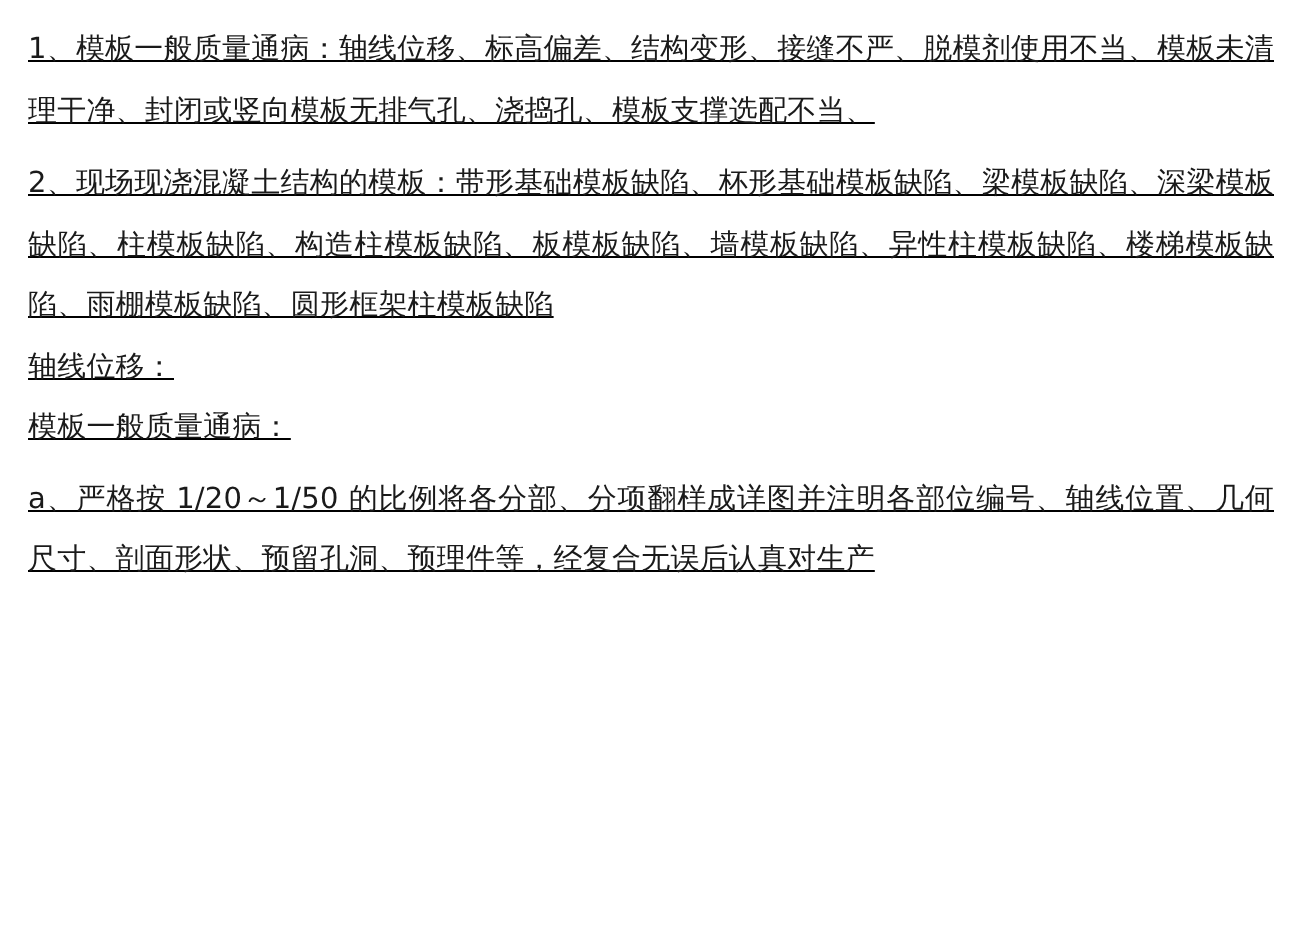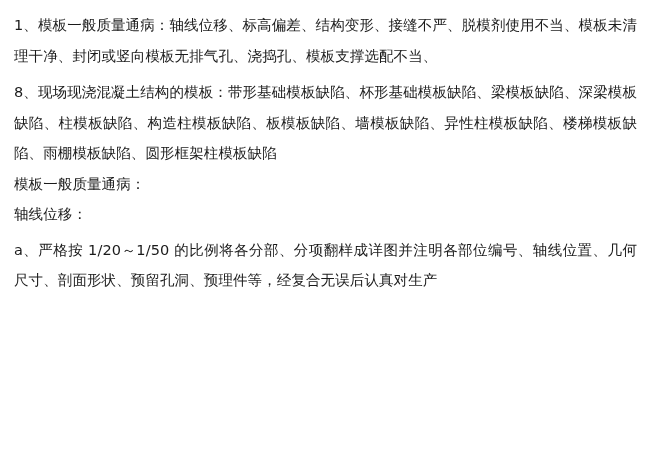--- a/index.html
+++ b/index.html
@@ -19,6 +19,7 @@
     box-sizing: border-box;
     padding: 10px 14px 0 14px;
     position: relative;
+    text-decoration: underline;
   }
   .para {
     font-size: 14.5px;

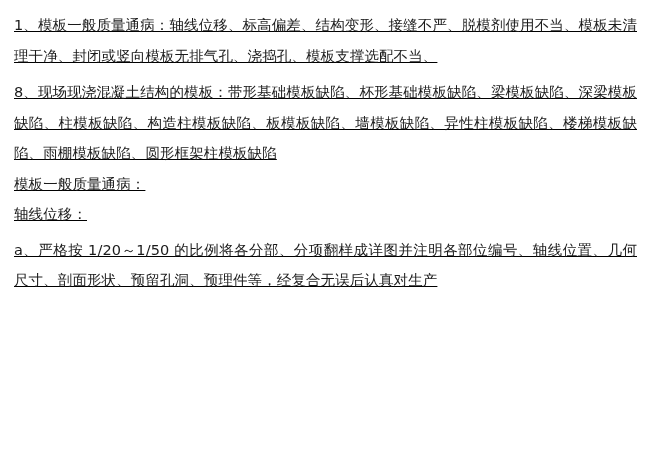--- a/index.html
+++ b/index.html
@@ -52,7 +52,7 @@
 
   <div class="spacer-row"></div>
 
-  <p class="para">8、现场现浇混凝土结构的模板：带形基础模板缺陷、杯形基础模板缺陷、梁模板缺陷、深梁模板缺陷、柱模板缺陷、构造柱模板缺陷、板模板缺陷、墙模板缺陷、异性柱模板缺陷、楼梯模板缺陷、雨棚模板缺陷、圆形框架柱模板缺陷</p>
+  <p class="para">2、现场现浇混凝土结构的模板：带形基础模板缺陷、杯形基础模板缺陷、梁模板缺陷、深梁模板缺陷、柱模板缺陷、构造柱模板缺陷、板模板缺陷、墙模板缺陷、异性柱模板缺陷、楼梯模板缺陷、雨棚模板缺陷、圆形框架柱模板缺陷</p>
 
   <p class="para tight">模板一般质量通病：</p>
 

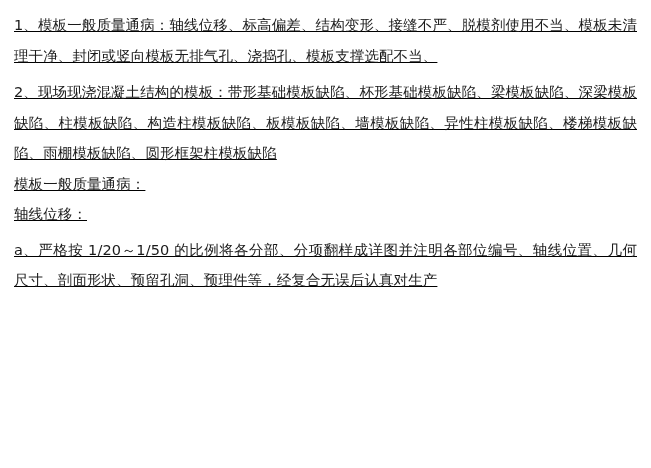--- a/index.html
+++ b/index.html
@@ -54,9 +54,9 @@
 
   <p class="para">2、现场现浇混凝土结构的模板：带形基础模板缺陷、杯形基础模板缺陷、梁模板缺陷、深梁模板缺陷、柱模板缺陷、构造柱模板缺陷、板模板缺陷、墙模板缺陷、异性柱模板缺陷、楼梯模板缺陷、雨棚模板缺陷、圆形框架柱模板缺陷</p>
 
+  <p class="para tight gap-xs">轴线位移：</p>
+
   <p class="para tight">模板一般质量通病：</p>
-
-  <p class="para tight gap-xs">轴线位移：</p>
 
   <div class="spacer-row"></div>
 

